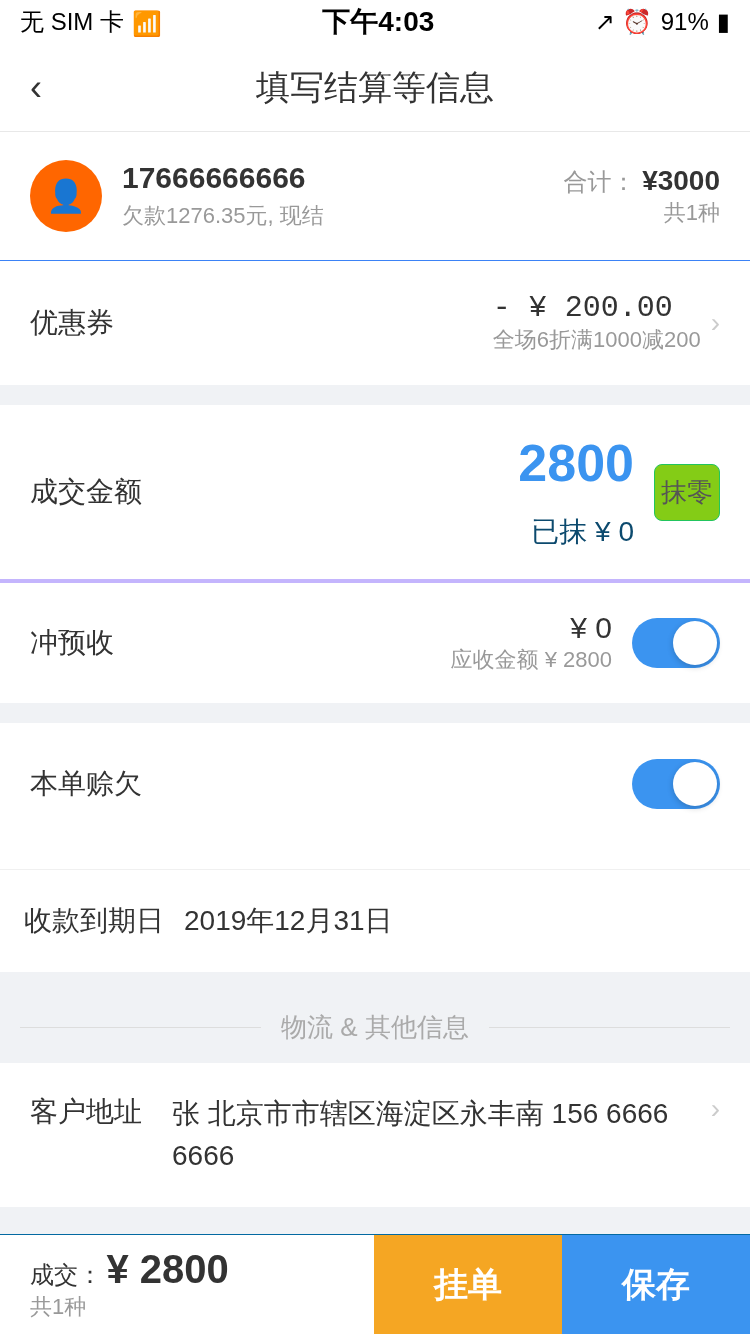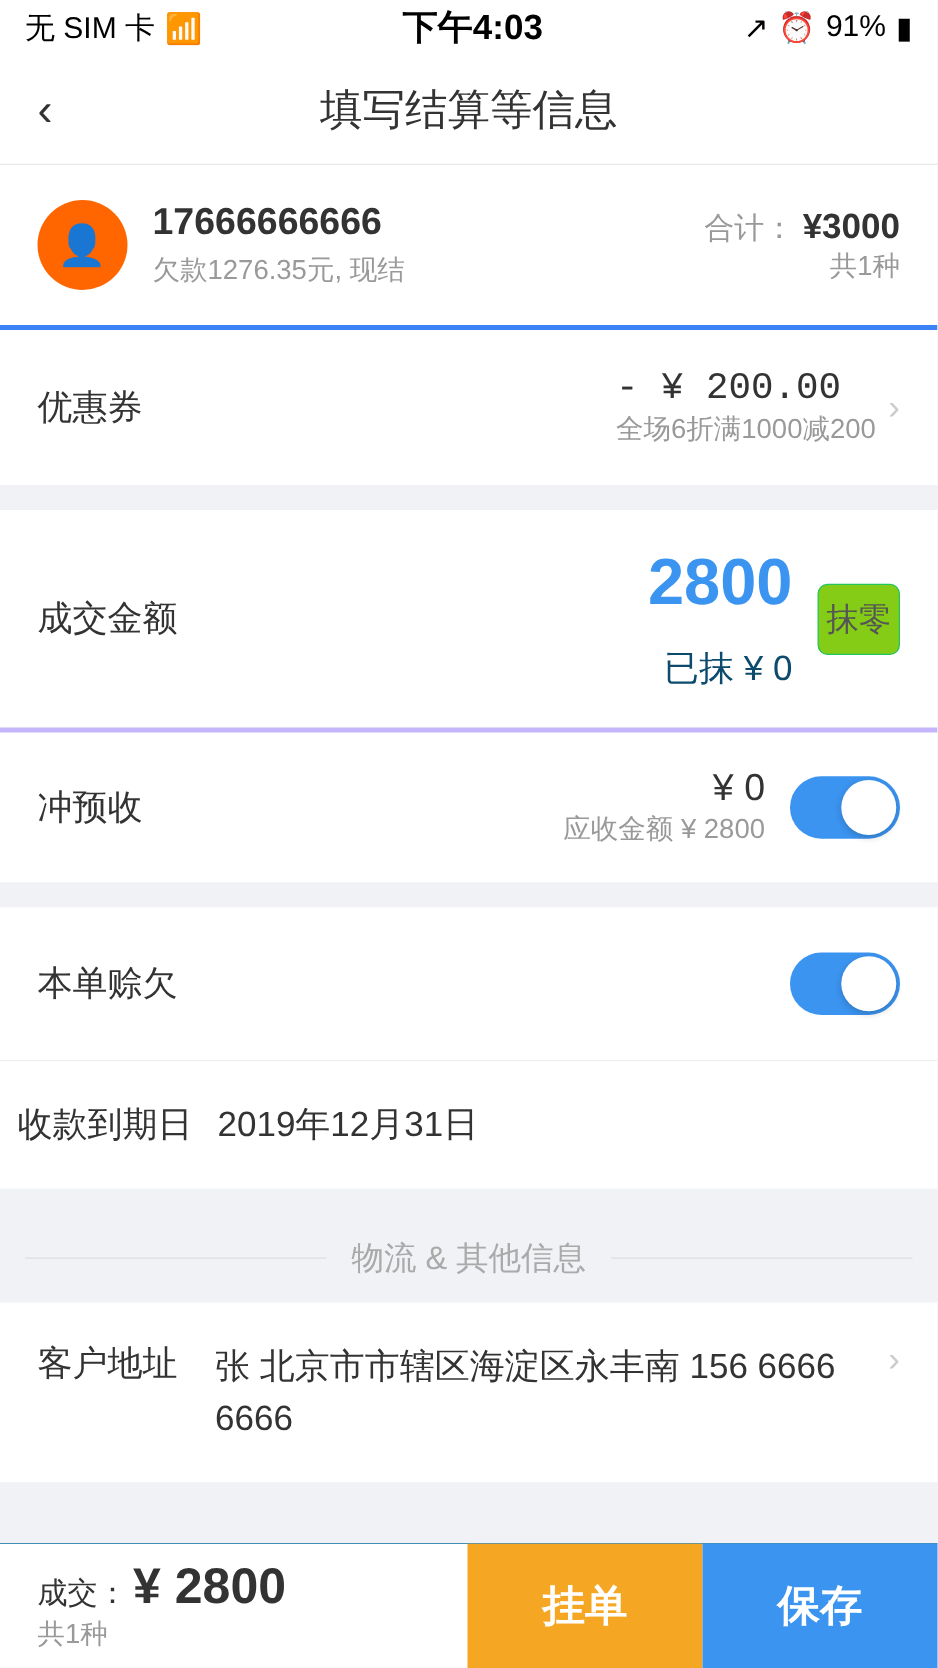--- a/index.html
+++ b/index.html
@@ -98,7 +98,7 @@
       align-items: center;
       justify-content: space-between;
       padding: 30px 30px;
-      border-top: 4px solid #3b82f6;
+      border-top: 1px solid #3b82f6;
     }
     .coupon-label { font-size: 28px; color: #333; }
     .coupon-right { display: flex; align-items: center; gap: 10px; }

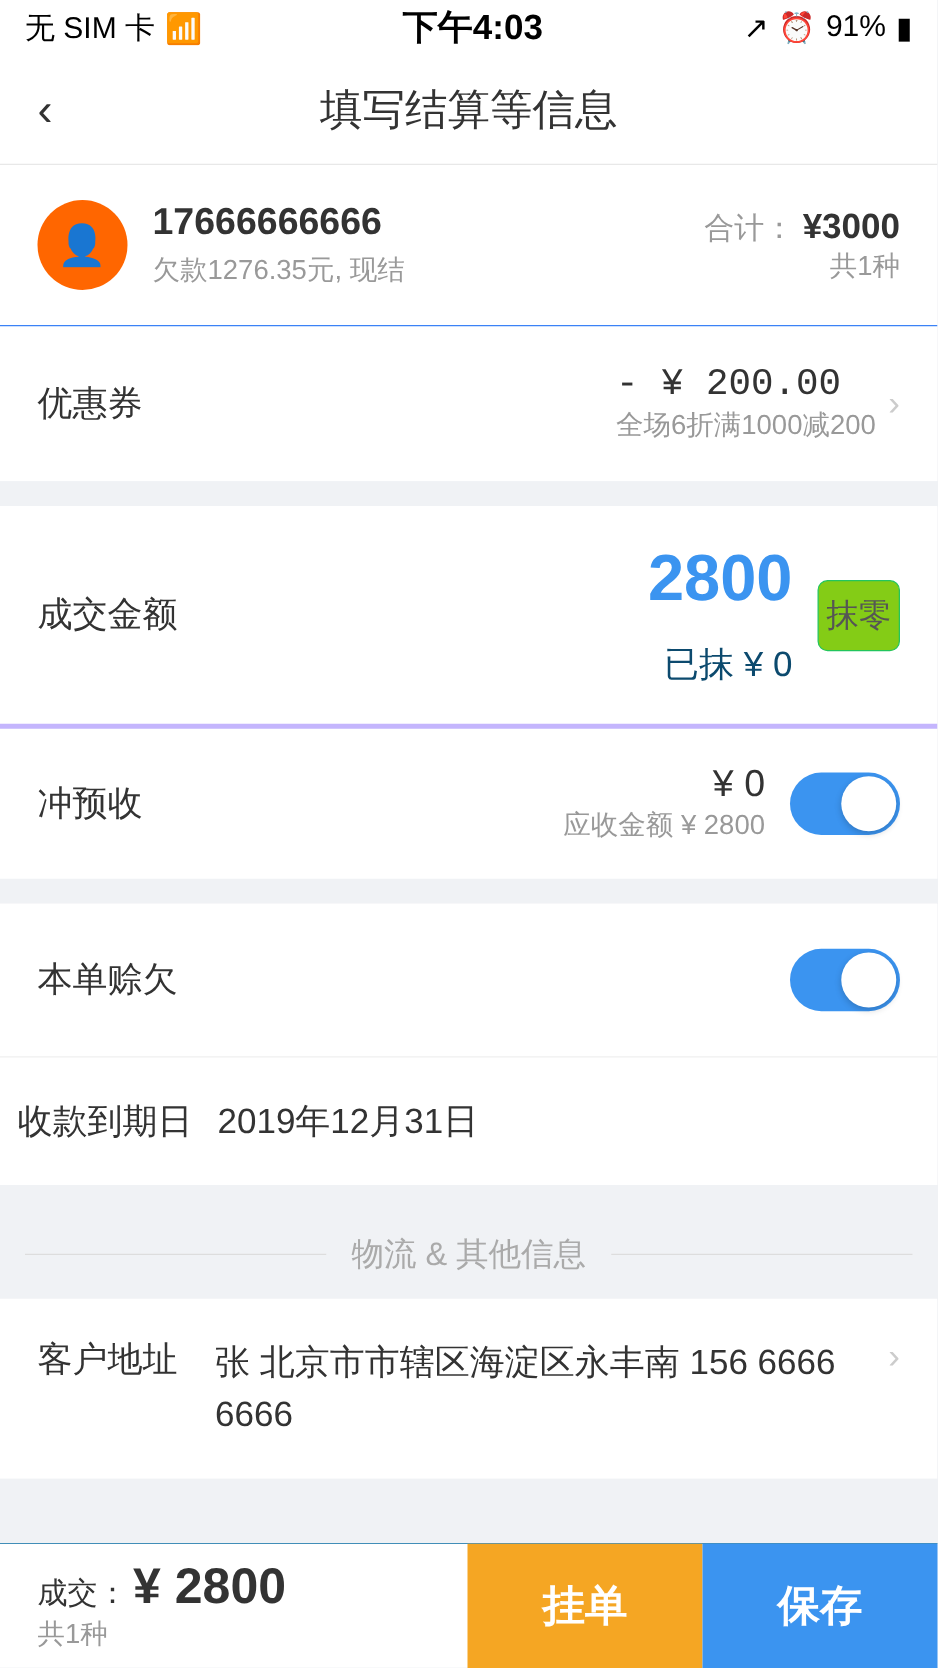--- a/index.html
+++ b/index.html
@@ -179,8 +179,9 @@
       background: #fff;
       display: flex;
       align-items: center;
-      padding: 32px 14px;
+      padding: 32px 24px;
       border-top: 1px solid #f0f0f0;
+      margin-top: 24px;
     }
     .duedate-label { font-size: 28px; color: #333; margin-right: 20px; }
     .duedate-value { font-size: 28px; color: #333; }

